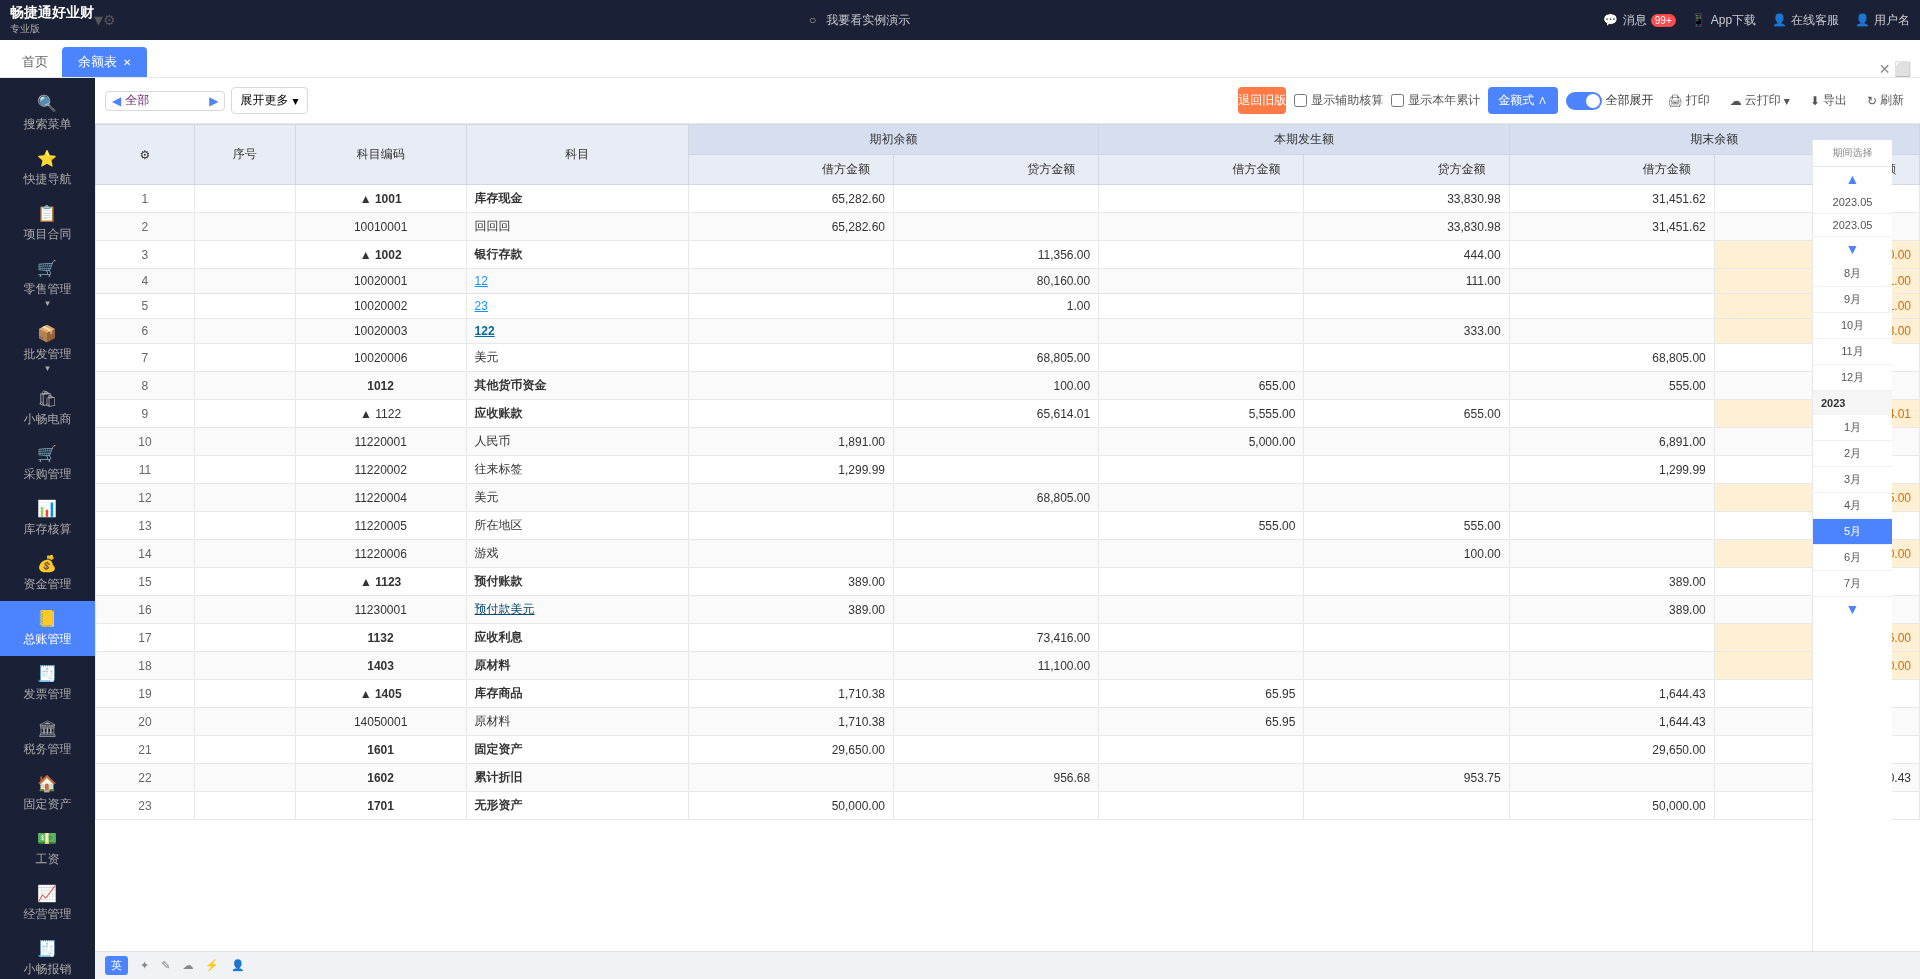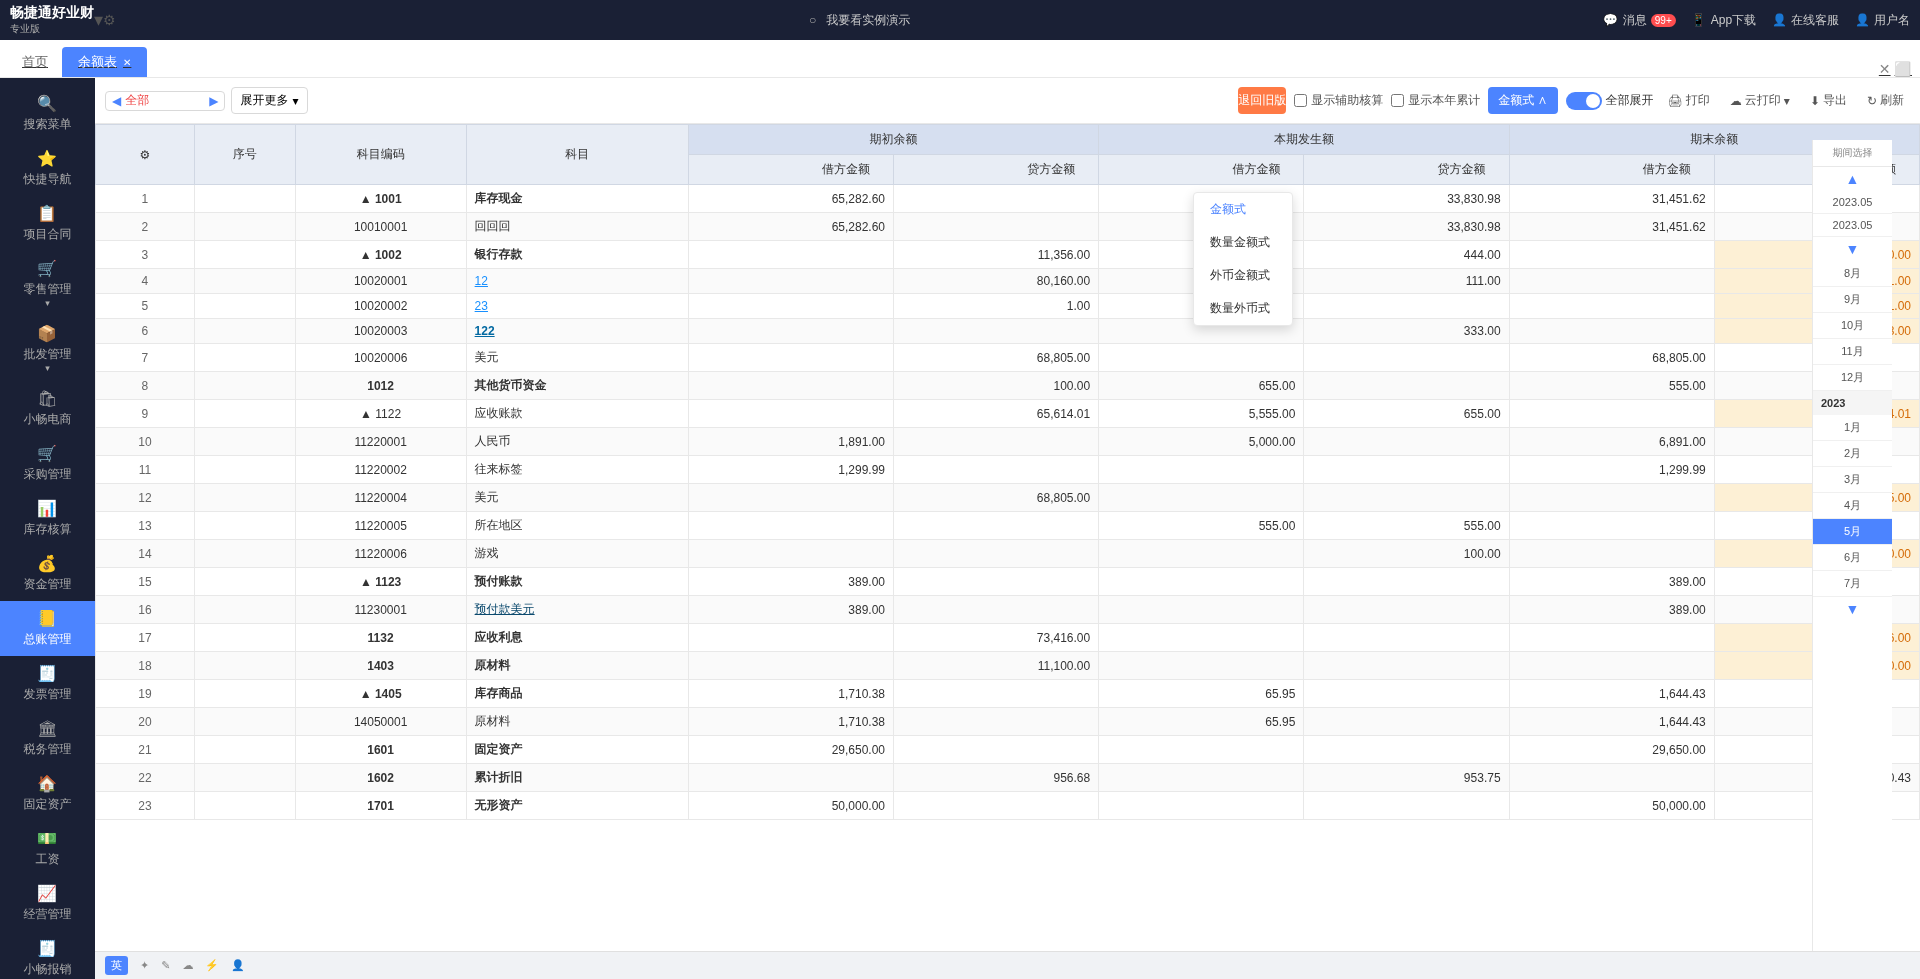--- a/index.html
+++ b/index.html
@@ -65,7 +65,6 @@
       padding: 0 0 0 10px;
       border-bottom: 1px solid #e8e8e8;
       gap: 2px;
-      text-decoration: underline;
     }
     .tab {
       height: 30px;

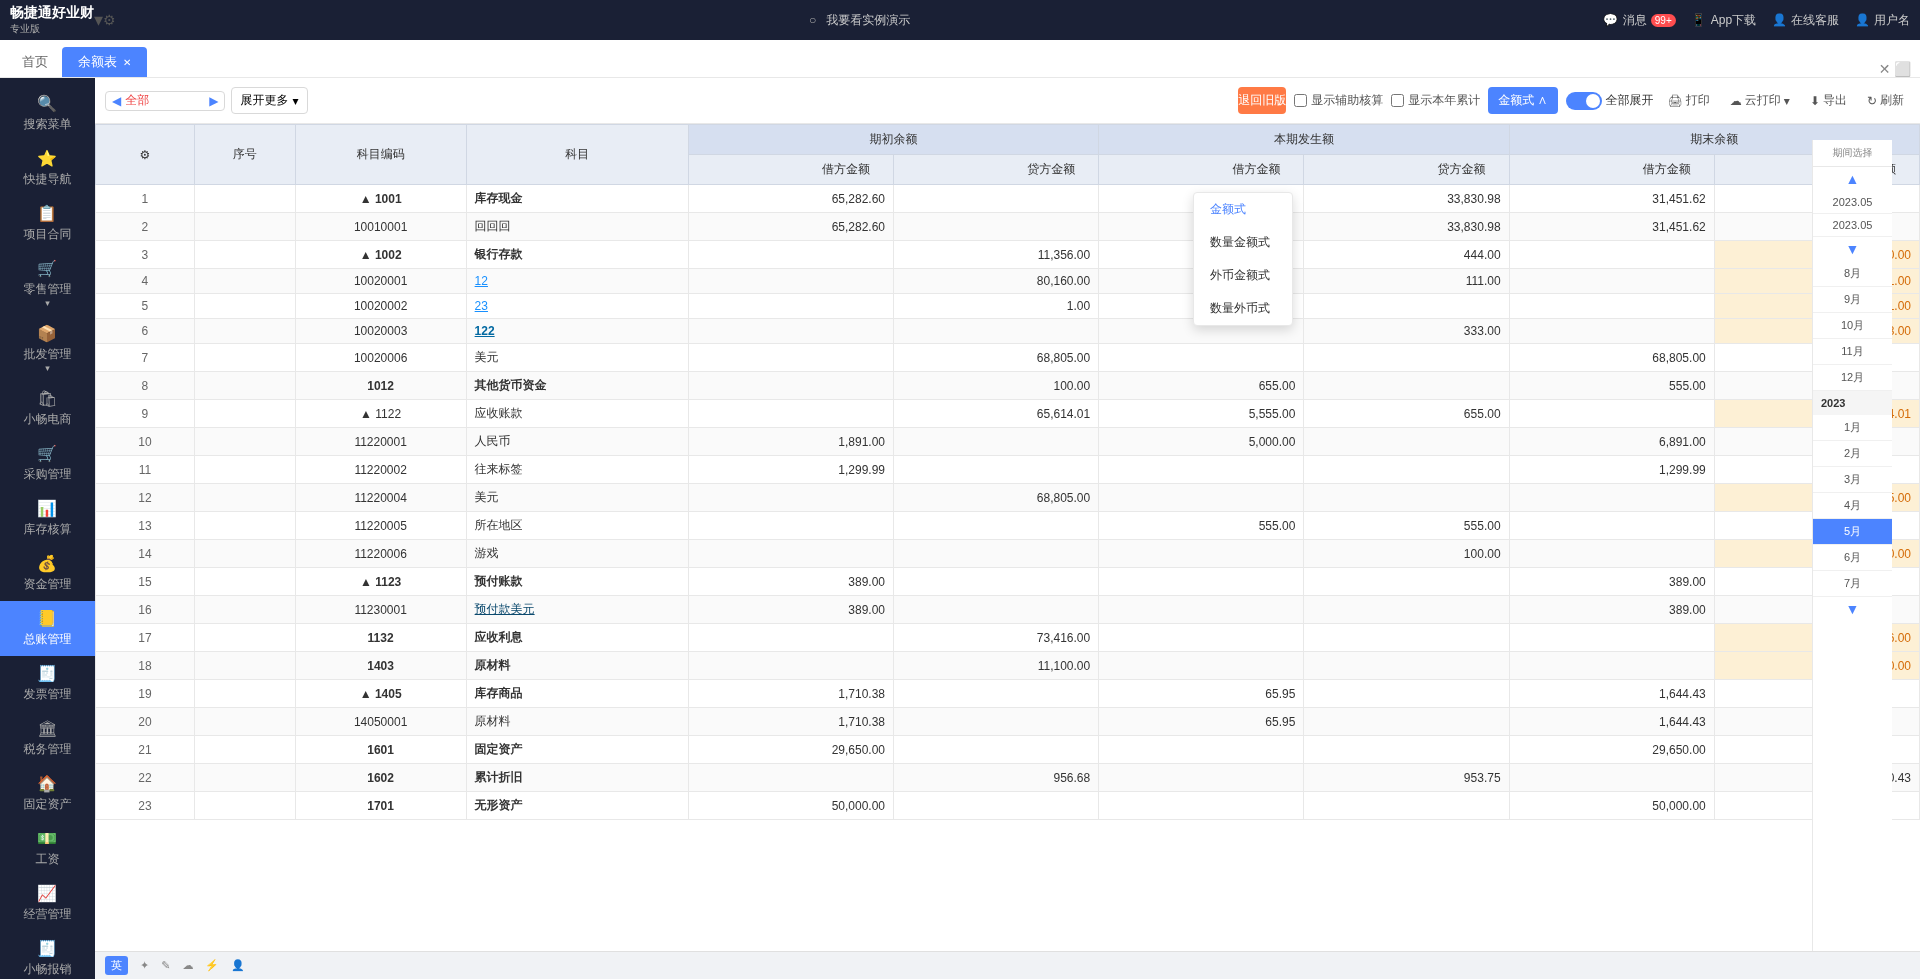--- a/index.html
+++ b/index.html
@@ -163,7 +163,7 @@
       outline: none;
       font-size: 12px;
       width: 80px;
-      color: #ef4444;
+      color: #701a75;
     }
     .btn-expand {
       display: flex;

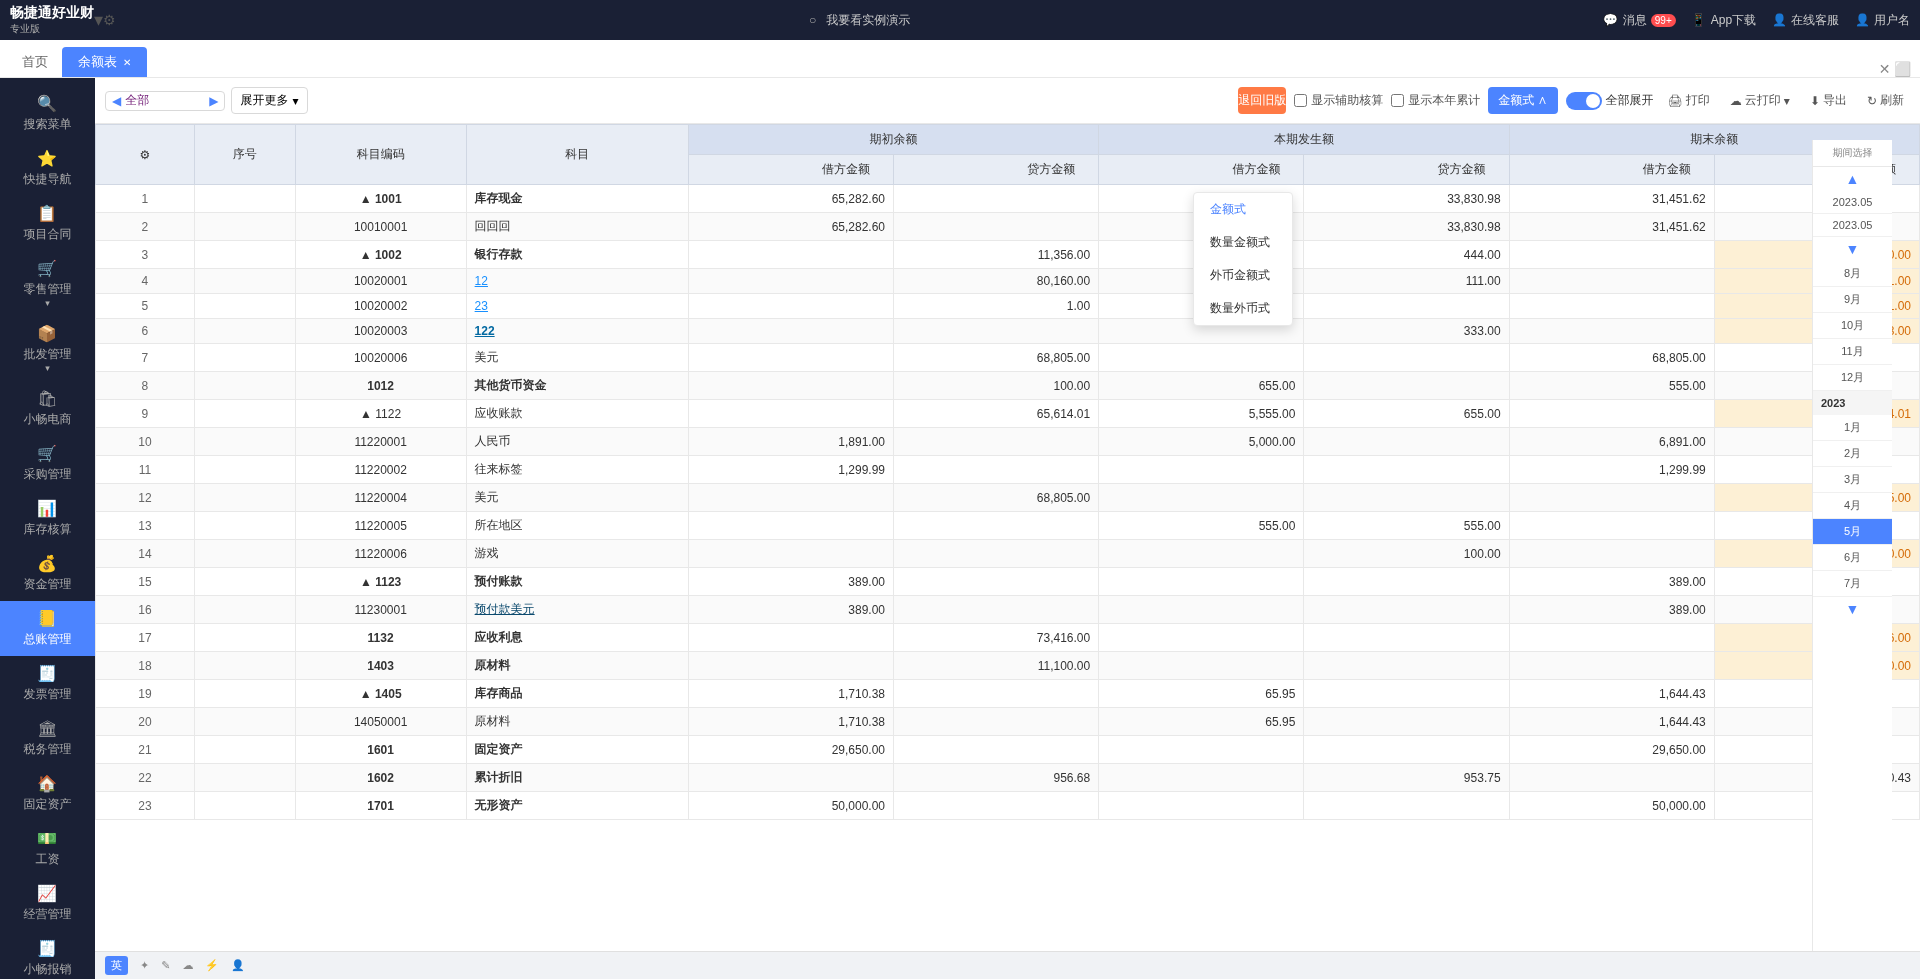--- a/index.html
+++ b/index.html
@@ -867,12 +867,6 @@
 
     </div>
 
-    <div class="dropdown-menu">
-      <div class="dropdown-item active">金额式</div>
-      <div class="dropdown-item">数量金额式</div>
-      <div class="dropdown-item">外币金额式</div>
-      <div class="dropdown-item">数量外币式</div>
-    </div>
 
     <div class="status-bar">
       <span style="cursor:pointer; background:#4c84ff; color:white; padding:2px 6px; border-radius:3px;">英</span>

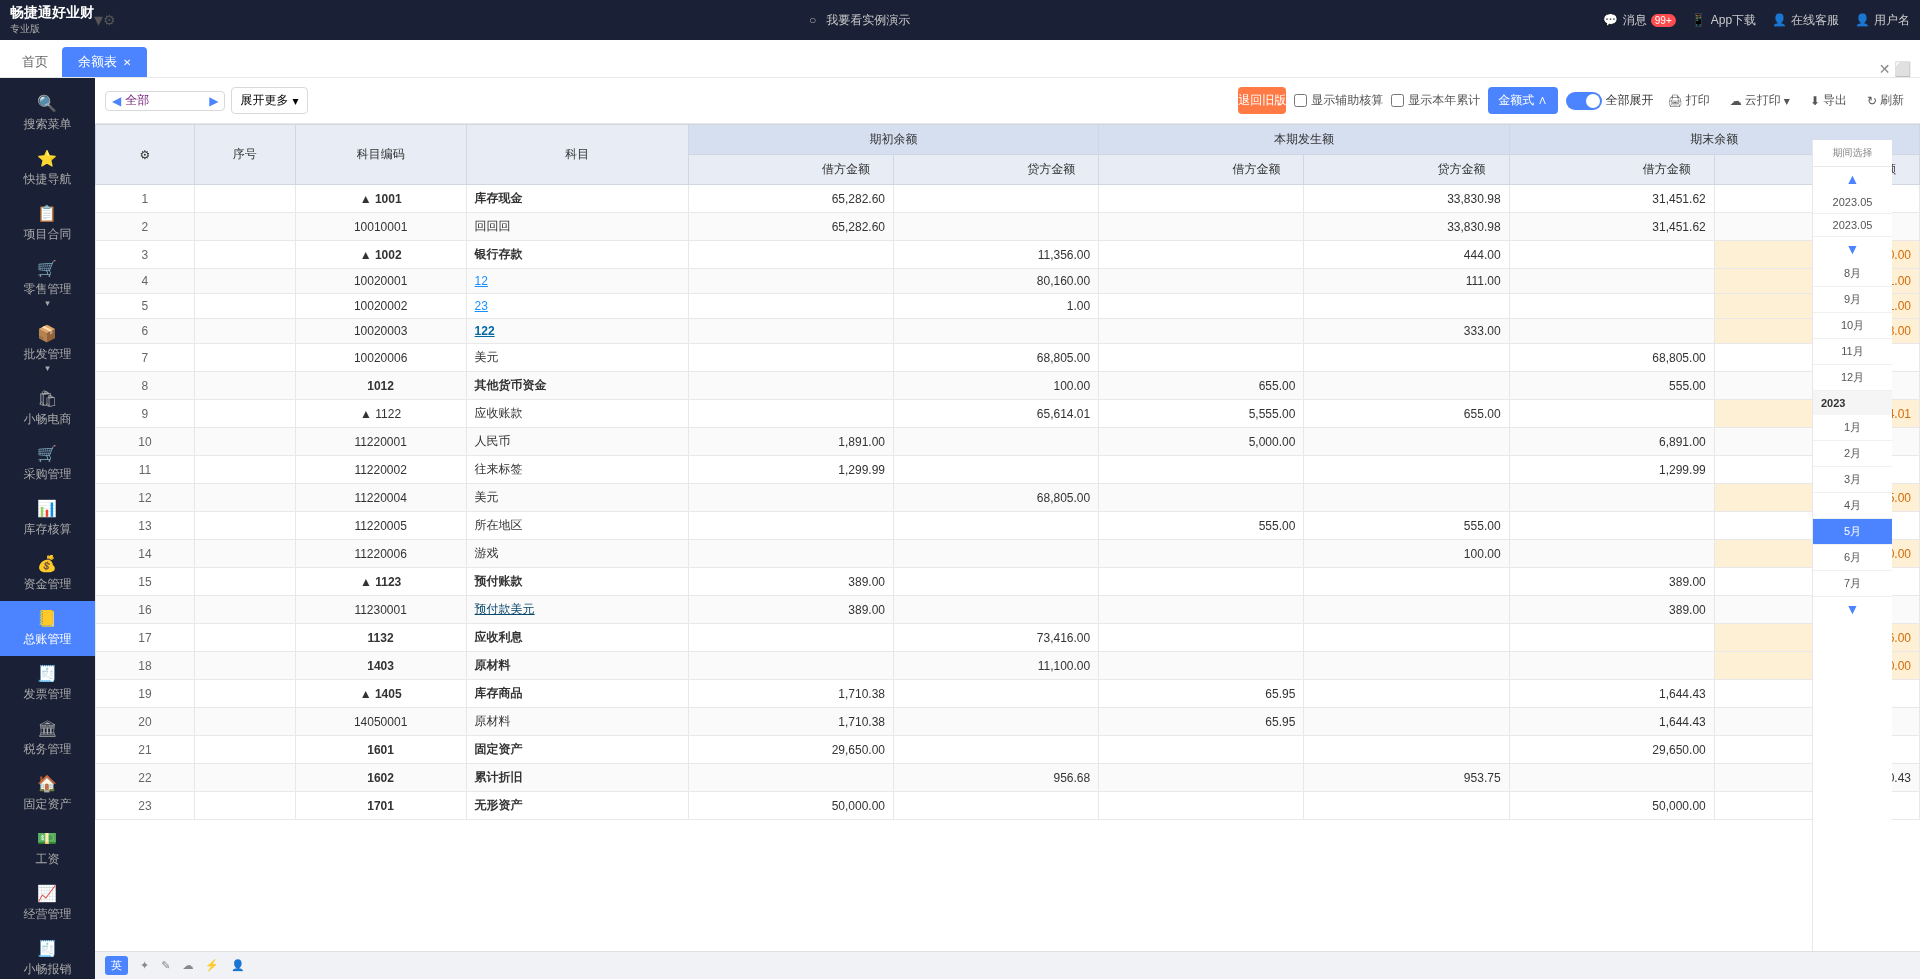--- a/index.html
+++ b/index.html
@@ -663,7 +663,7 @@
                 <td class="row-number">9</td>
                 <td></td>
                 <td class="code-col" style="font-weight: normal;">▲ 1122</td>
-                <td class="name-col" style="font-weight: normal; margin-top: 27px;">应收账款</td>
+                <td class="name-col" style="font-weight: bold; margin-top: 27px;">应收账款</td>
                 <td class="amount-col"></td>
                 <td class="amount-col">65,614.01</td>
                 <td class="amount-col">5,555.00</td>

